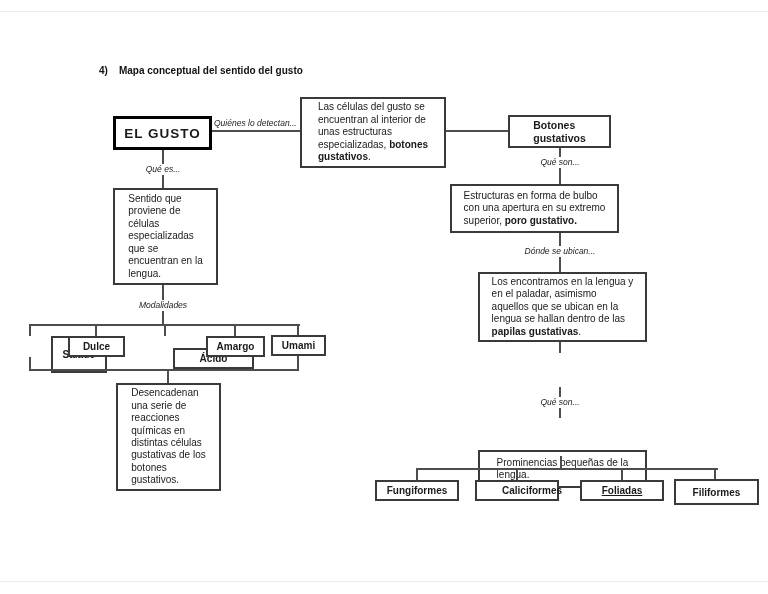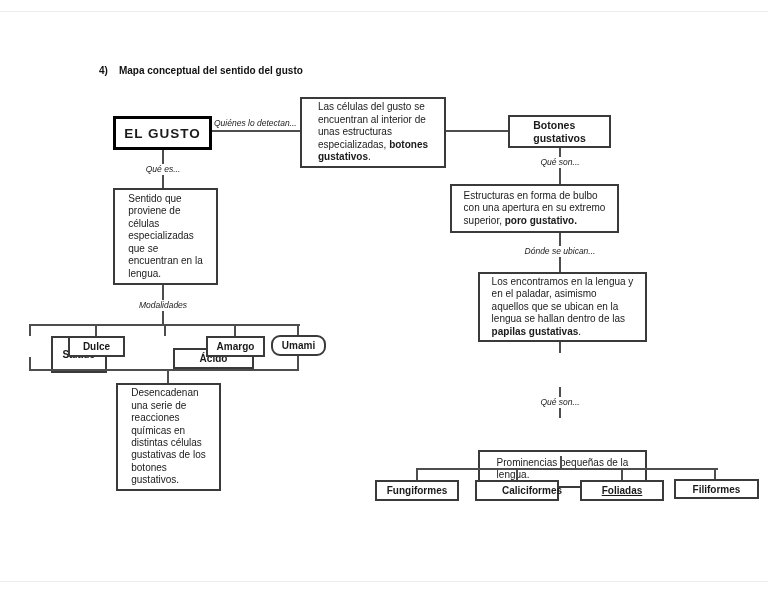--- a/index.html
+++ b/index.html
@@ -137,7 +137,7 @@
   <div class="box smallbox" style="left:206px;top:336px;width:59px;height:21px;">
       <span class="t">Amargo</span>
     </div>
-  <div class="box smallbox" style="left:271px;top:335px;width:55px;height:21px;border-radius:9px;">
+  <div class="box smallbox" style="left:271px;top:335px;width:55px;height:21px;">
       <span class="t">Umami</span>
     </div>
 

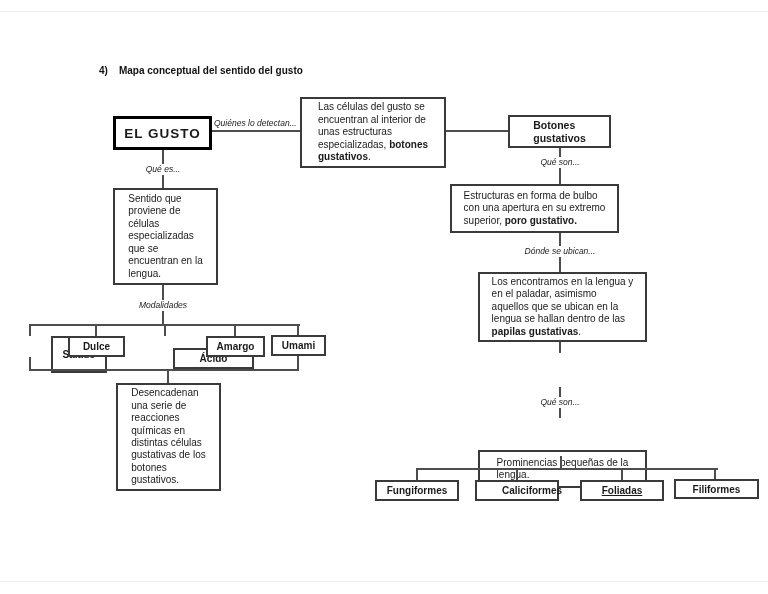--- a/index.html
+++ b/index.html
@@ -98,7 +98,7 @@
   <div class="box smallbox" style="left:580px;top:480px;width:84px;height:21px;text-decoration:underline;">
       <span class="t">Foliadas</span>
     </div>
-  <div class="box smallbox" style="left:674px;top:479px;width:85px;height:20px;">
+  <div class="box smallbox" style="left:674px;top:479px;width:85px;height:26px;">
       <span class="t">Filiformes</span>
     </div>
 

